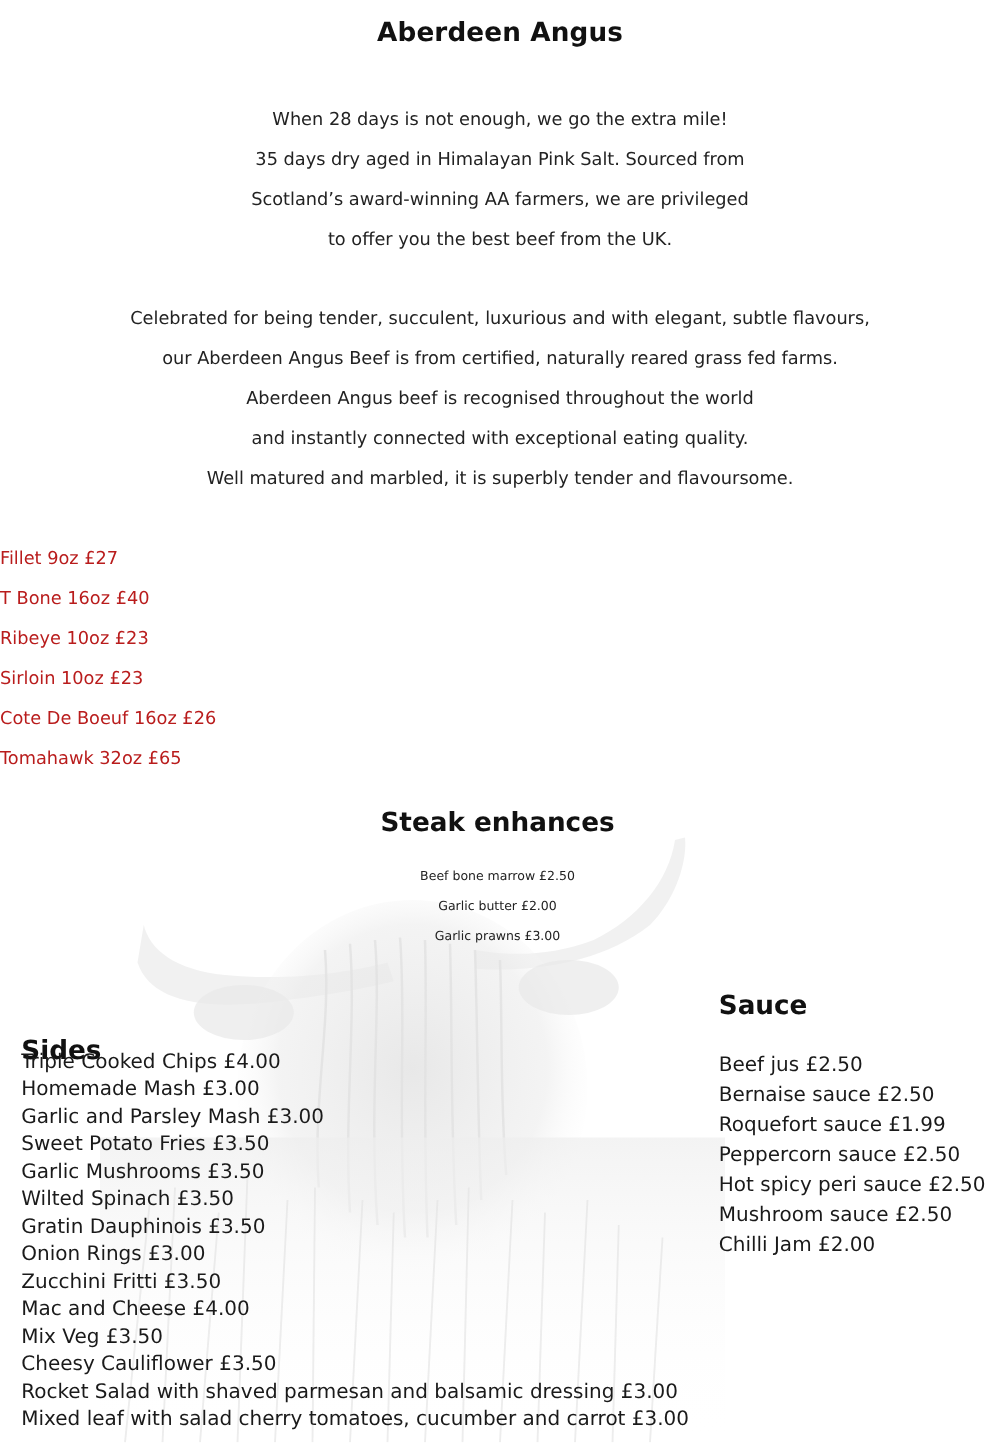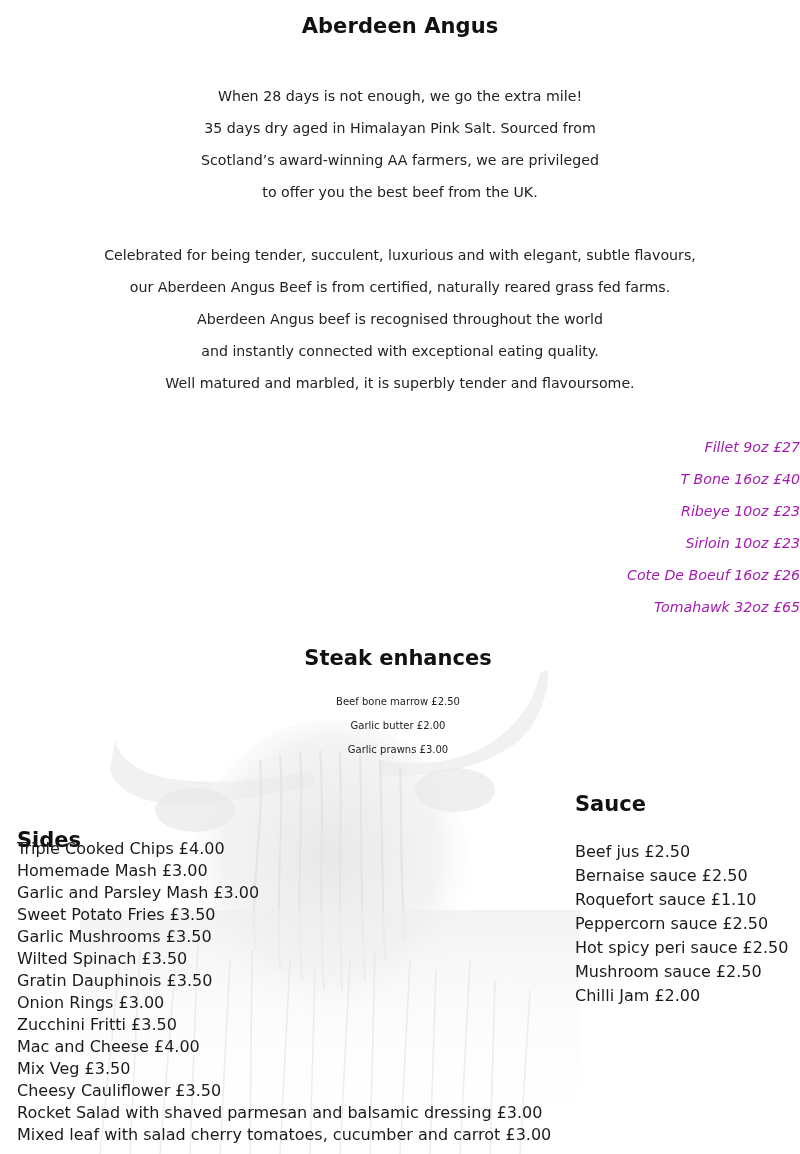--- a/index.html
+++ b/index.html
@@ -61,10 +61,9 @@
       top: 431px;
       left: 0;
       width: 800px;
-      text-align: right;
+      text-align: left;
       font-size: 14.2px;
-      color: #a21caf;
-      font-style: italic;
+      color: #b91c1c;
     }
     .steaks div {
       height: 32px;

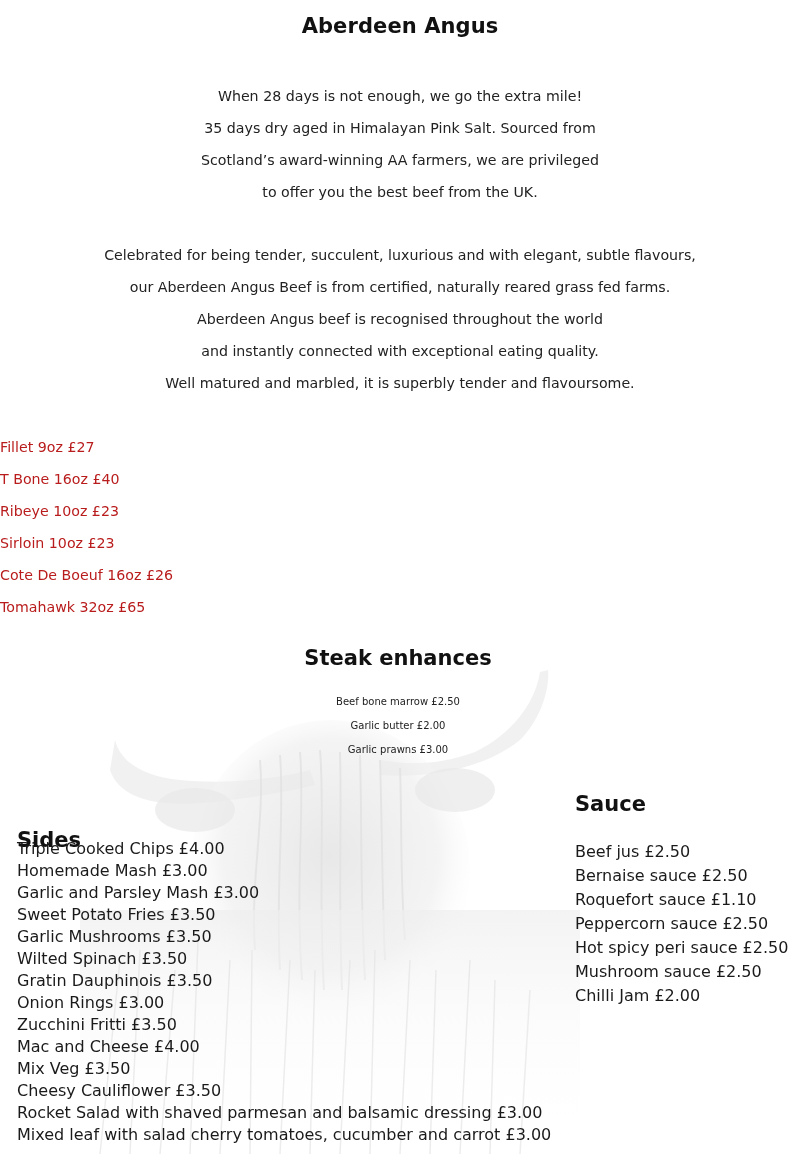--- a/index.html
+++ b/index.html
@@ -227,7 +227,7 @@
   <div class="list sauce-list">
     <div>Beef jus £2.50</div>
     <div>Bernaise sauce £2.50</div>
-    <div>Roquefort sauce £1.10</div>
+    <div>Roquefort sauce £1.99</div>
     <div>Peppercorn sauce £2.50</div>
     <div>Hot spicy peri sauce £2.50</div>
     <div>Mushroom sauce £2.50</div>

